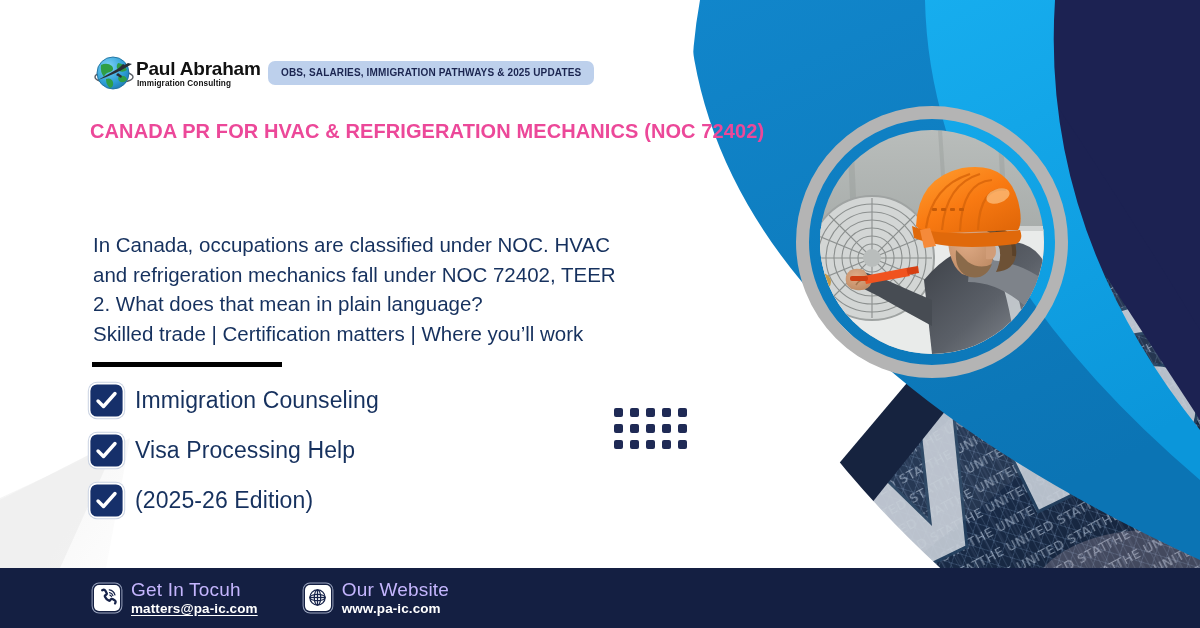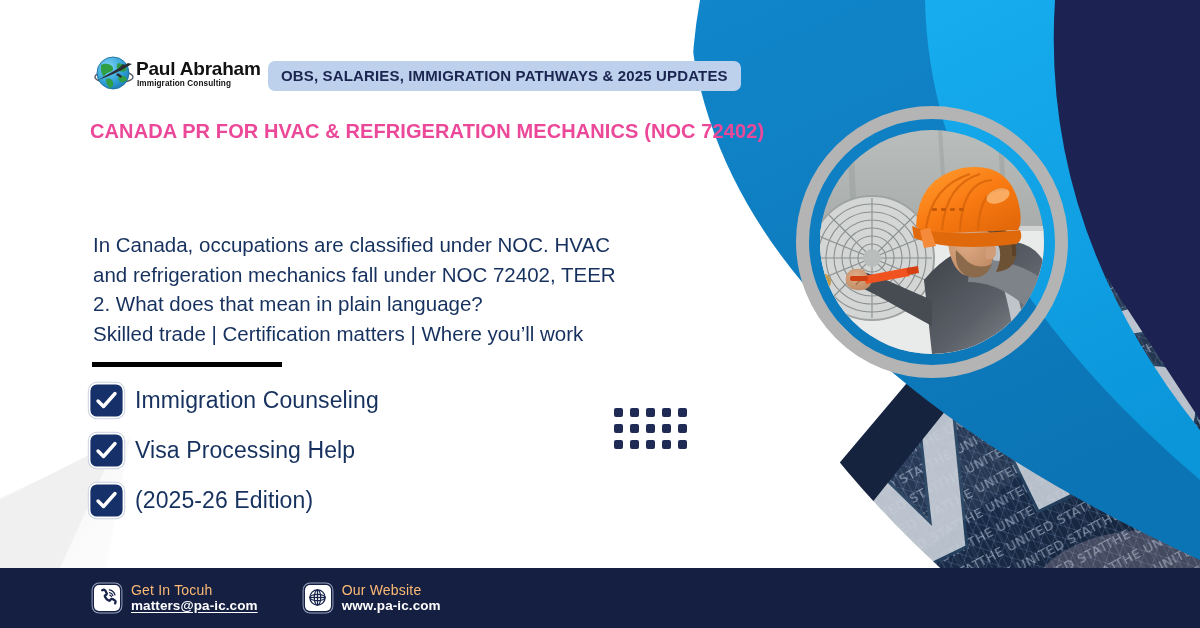--- a/index.html
+++ b/index.html
@@ -58,7 +58,7 @@
     z-index:10;
   }
   #badge-label {
-    font-size:15px; font-weight:bold; color:#1b2550;
+    font-size:10px; font-weight:bold; color:#1b2550;
     letter-spacing:0.15px; white-space:nowrap;
   }
 

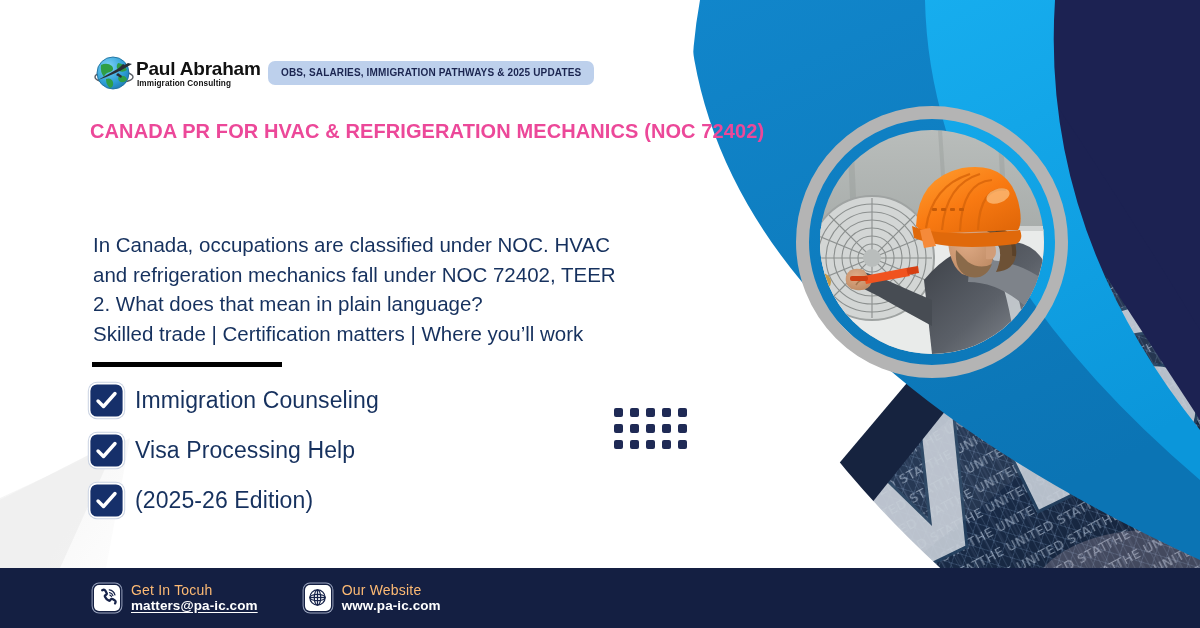--- a/index.html
+++ b/index.html
@@ -127,7 +127,7 @@
     box-shadow:0 0 0 1.4px #141f42, 0 0 0 2.4px #9aa4be;
   }
   .footer-txt { display:flex; flex-direction:column; line-height:1.15; }
-  .footer-top { font-size:14px; color:#fdba74; letter-spacing:0.2px; }
+  .footer-top { font-size:19px; color:#c4b5fd; letter-spacing:0.2px; }
   .footer-val {
     font-size:13.5px; color:#ffffff; font-weight:bold; letter-spacing:0.1px;
   }

